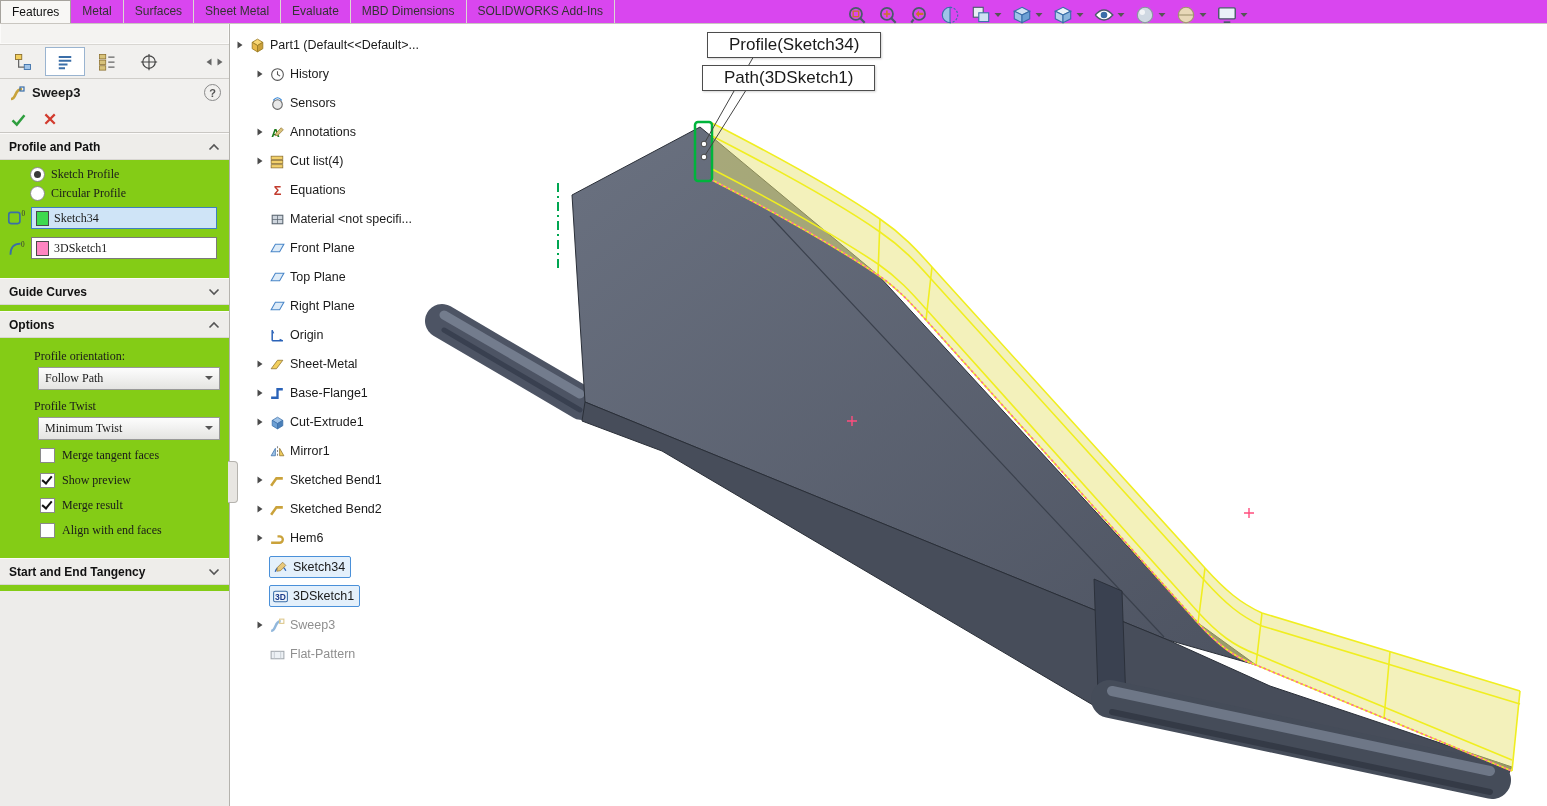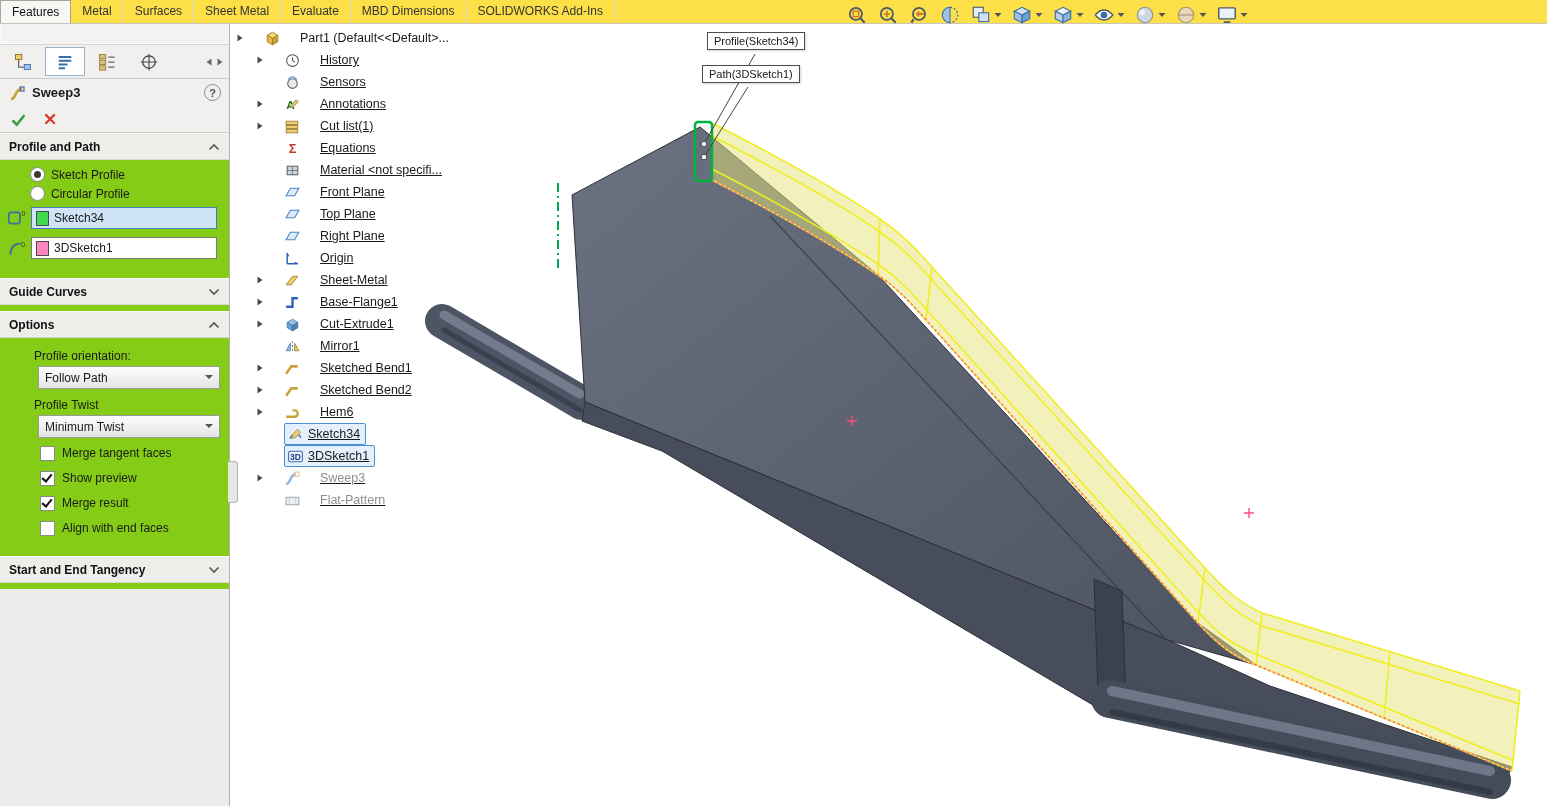--- a/index.html
+++ b/index.html
@@ -7,7 +7,7 @@
        font-family:"Liberation Sans",sans-serif;font-size:12px;color:#1a1a1a;}
 
   
-  .menubar{position:absolute;top:0;left:0;right:0;height:23px;background:#fde047;
+  .menubar{position:absolute;top:0;left:0;right:0;height:23px;background:#d946ef;
            border-bottom:1px solid #c9c6c0;display:flex;align-items:stretch;z-index:10;}
   .tab{padding:4px 11px 3px;border-right:1px solid #dbd8d2;color:#333;white-space:nowrap;}
   .tab.active{background:#f8f7f5;border:1px solid #a6a39d;border-bottom:none;color:#111;}

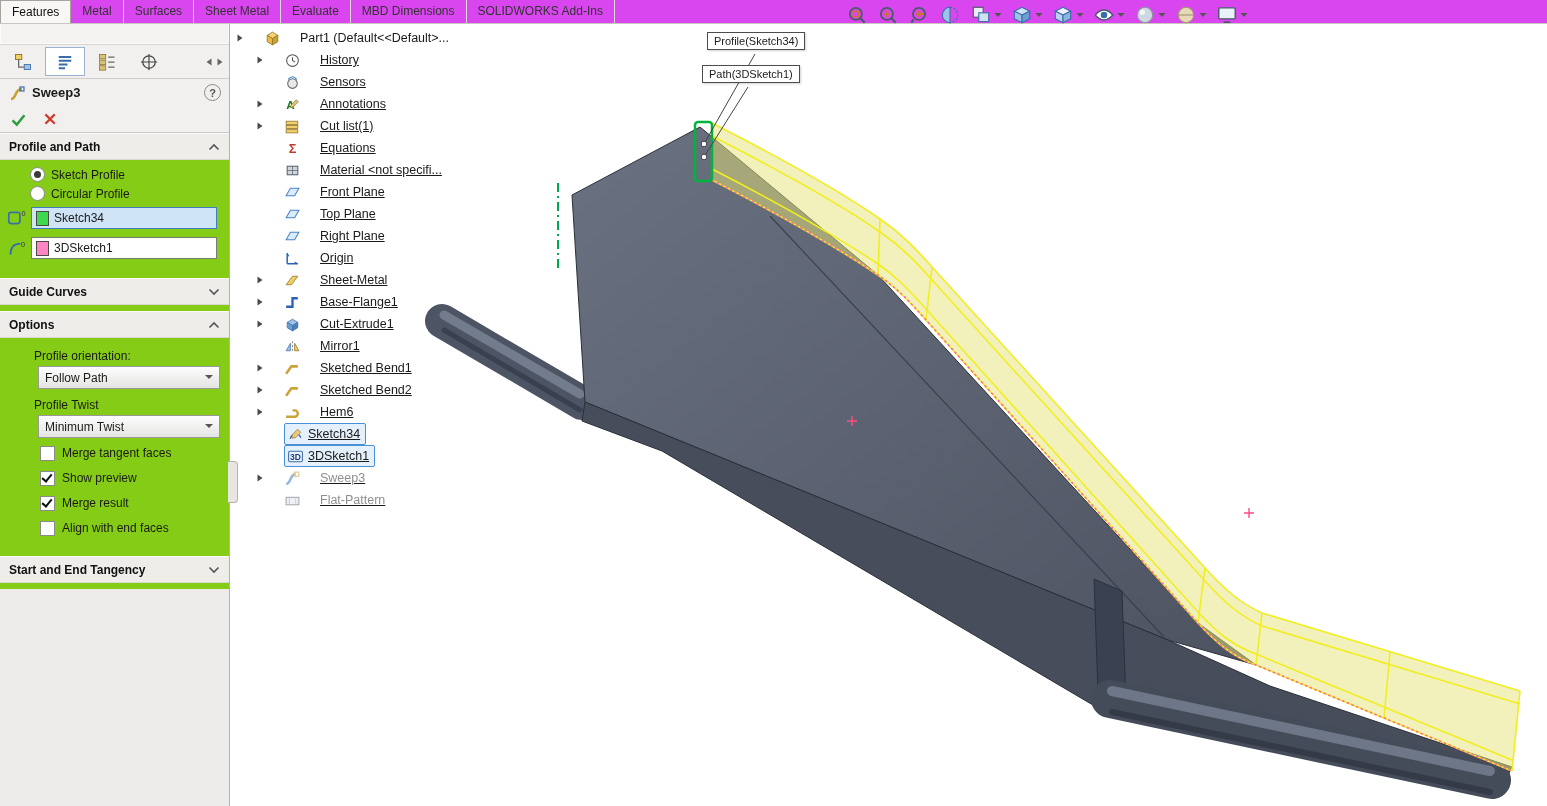--- a/index.html
+++ b/index.html
@@ -85,7 +85,7 @@
 
   
   .feature-tree{position:absolute;left:4px;top:4px;z-index:3;}
-  .tree-row{display:flex;align-items:center;height:22px;gap:19px;white-space:nowrap;}
+  .tree-row{display:flex;align-items:center;height:22px;gap:4px;white-space:nowrap;margin-top:7px;}
   .tree-row.child{padding-left:20px;text-decoration:underline;}
   .tree-arrow{width:11px;display:flex;justify-content:center;}
   .tree-arrow svg{width:8px;height:8px;display:block;}

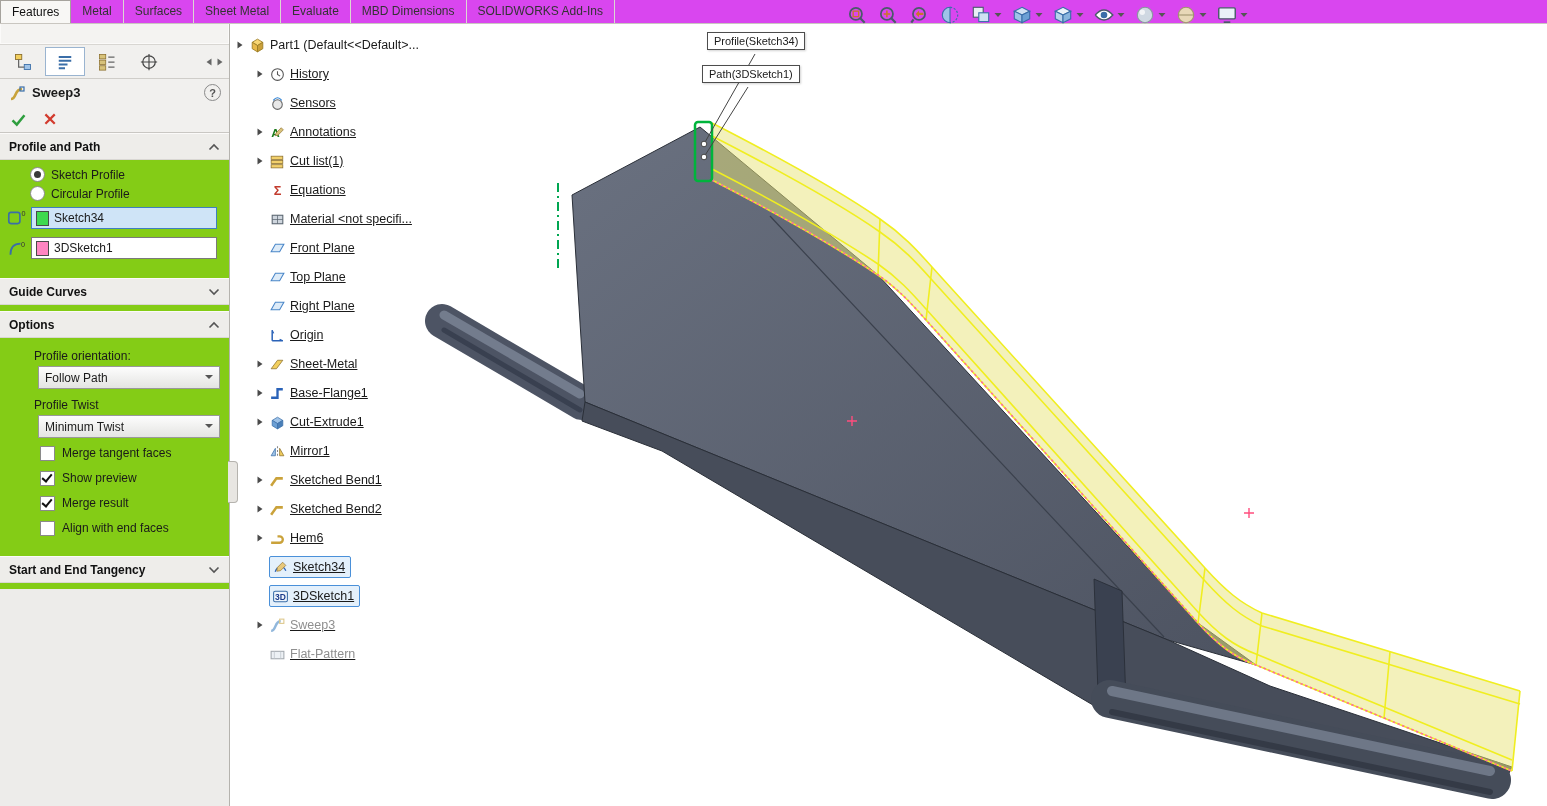--- a/index.html
+++ b/index.html
@@ -98,7 +98,7 @@
             border-radius:2px;padding:0 5px 0 2px;height:20px;}
 
   .callout{position:absolute;z-index:4;background:#fff;border:1px solid #4d4d4d;
-           padding:2px 6px;font-size:11px;box-shadow:1px 1px 2px rgba(0,0,0,.18);white-space:nowrap;}
+           padding:2px 21px;font-size:17px;box-shadow:1px 1px 2px rgba(0,0,0,.18);white-space:nowrap;}
   .callout-profile{left:477px;top:9px;}
   .callout-path{left:472px;top:42px;}
 </style>

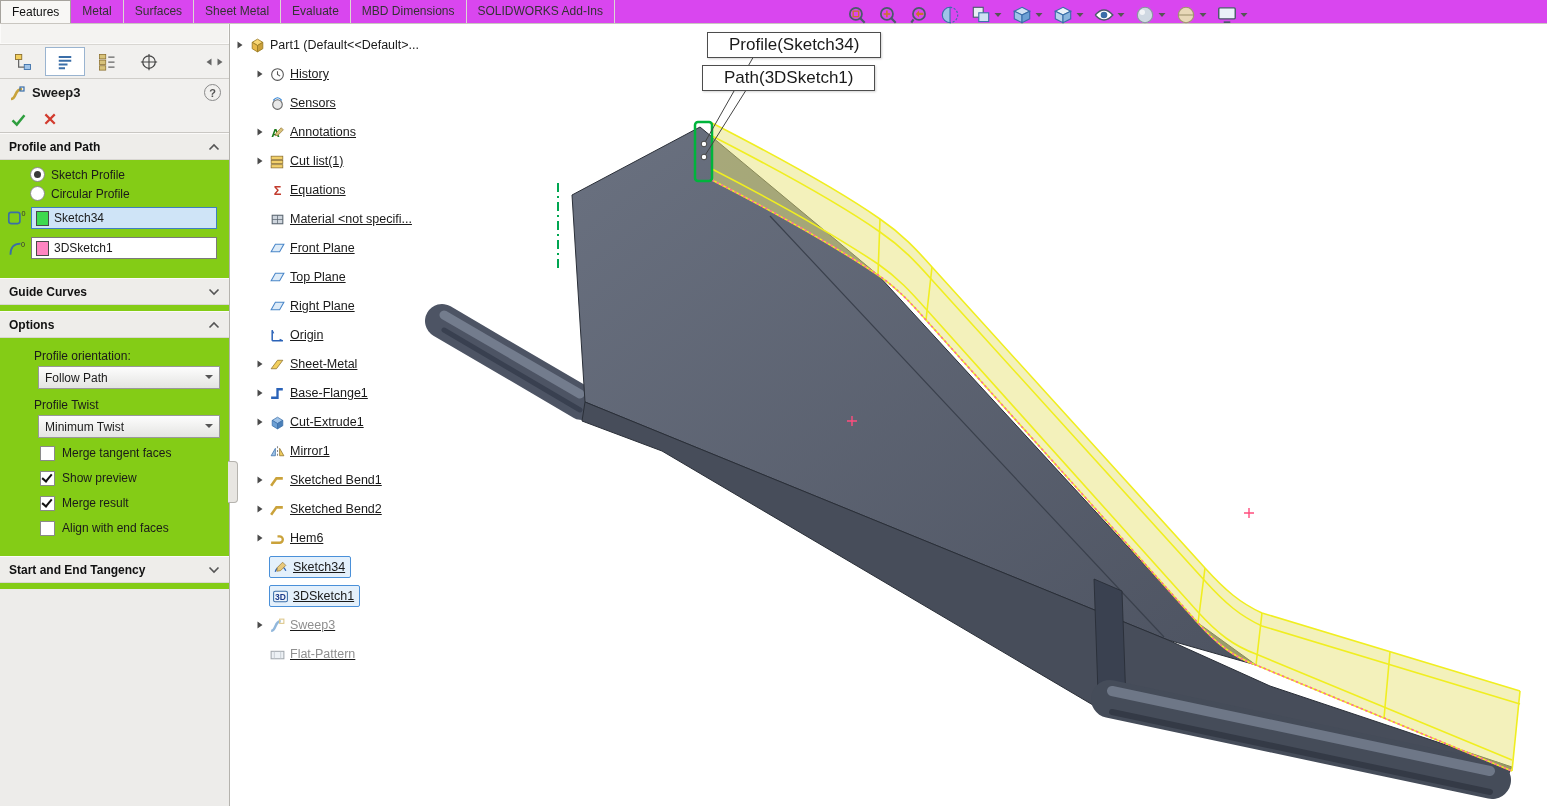--- a/index.html
+++ b/index.html
@@ -86,7 +86,7 @@
   
   .feature-tree{position:absolute;left:4px;top:4px;z-index:3;}
   .tree-row{display:flex;align-items:center;height:22px;gap:4px;white-space:nowrap;margin-top:7px;}
-  .tree-row.child{padding-left:20px;text-decoration:underline;}
+  .tree-row.child{padding-left:20px;}
   .tree-arrow{width:11px;display:flex;justify-content:center;}
   .tree-arrow svg{width:8px;height:8px;display:block;}
   .tree-icon{width:17px;height:17px;}

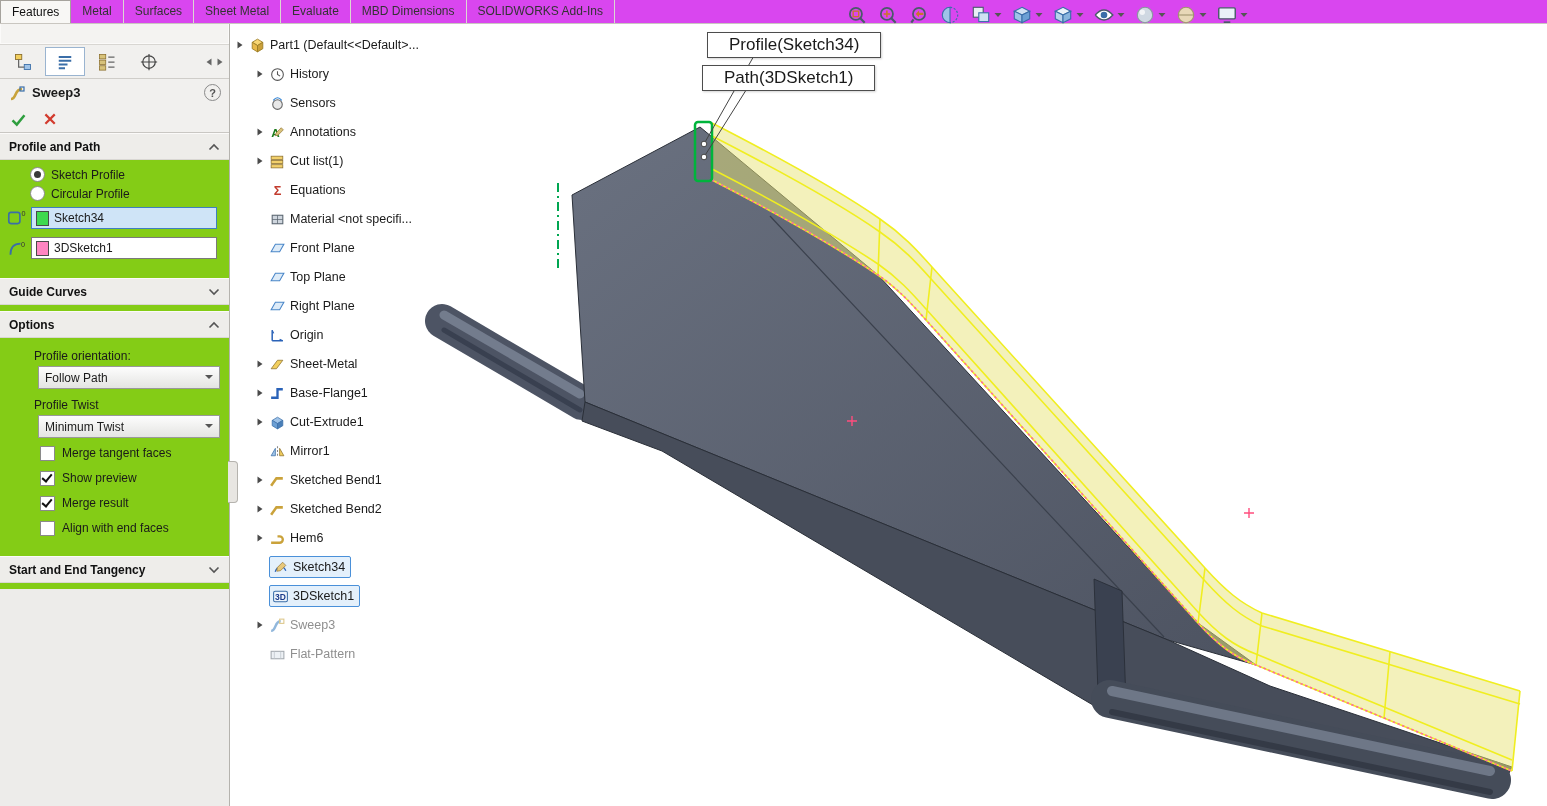--- a/index.html
+++ b/index.html
@@ -566,7 +566,7 @@
               <rect x="2" y="11" width="11" height="3" fill="#f2d06b" stroke="#8a6d2a" stroke-width="0.7"></rect>
             </svg>
           </span>
-          <span class="tree-label">Cut list(1)</span>
+          <span class="tree-label">Cut list(4)</span>
         </div>
         <div class="tree-row child">
           <span class="tree-arrow"></span>

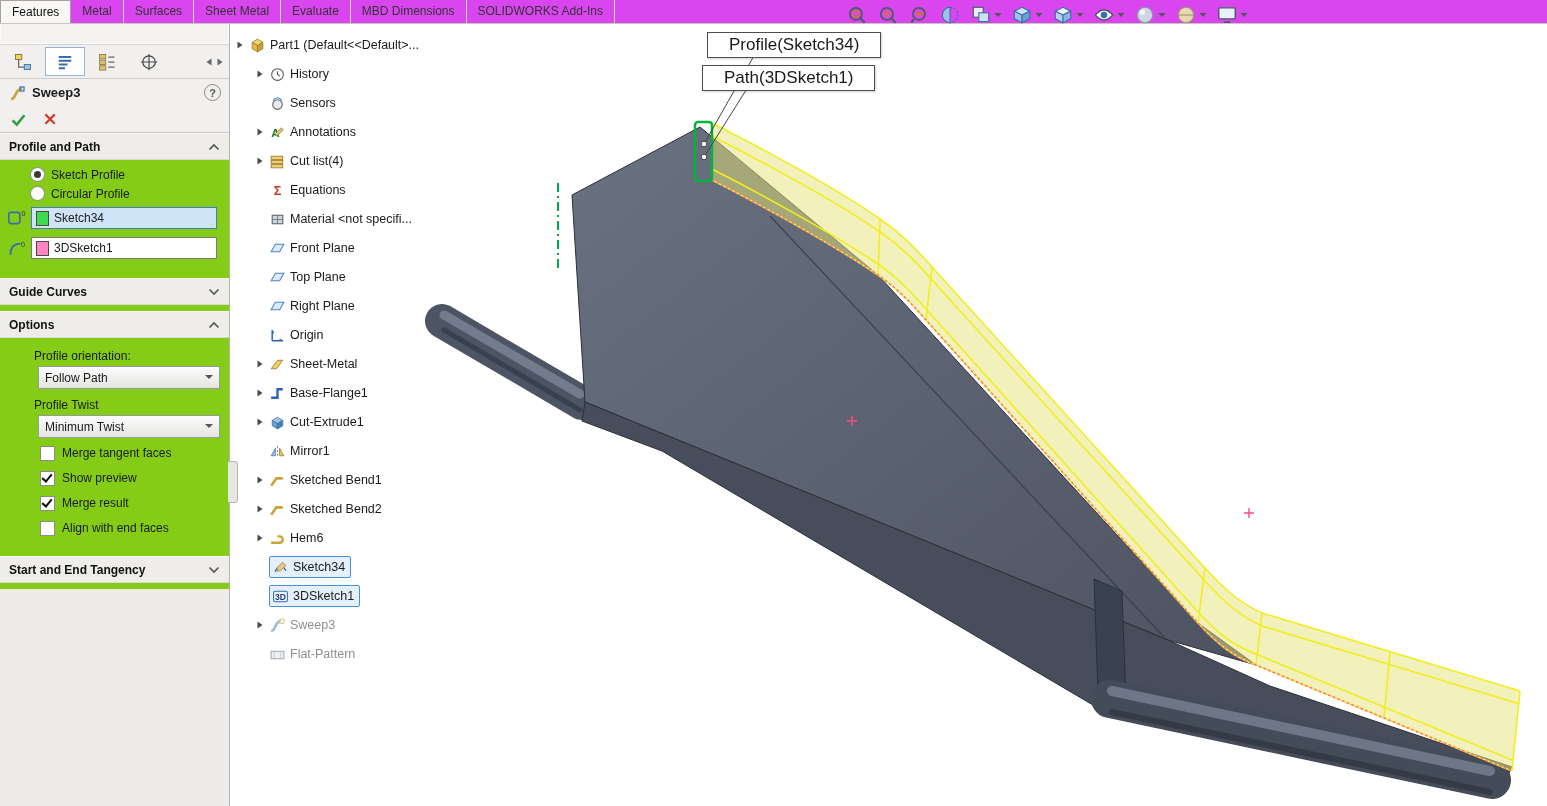--- a/index.html
+++ b/index.html
@@ -51,7 +51,7 @@
   .sec-header .chev{margin-left:auto;}
   .sec-header .chev svg{width:12px;height:8px;display:block;}
   .sec-gap{height:6px;}
-  .sec-content{padding:5px 0 9px;}
+  .sec-content{padding:5px 0 9px;font-family:Liberation Serif, serif;}
 
   .radio-row{display:flex;align-items:center;gap:6px;padding:2px 0 2px 30px;}
   .radio{width:13px;height:13px;border:1px solid #8a8a8a;border-radius:50%;background:#fff;position:relative;}

